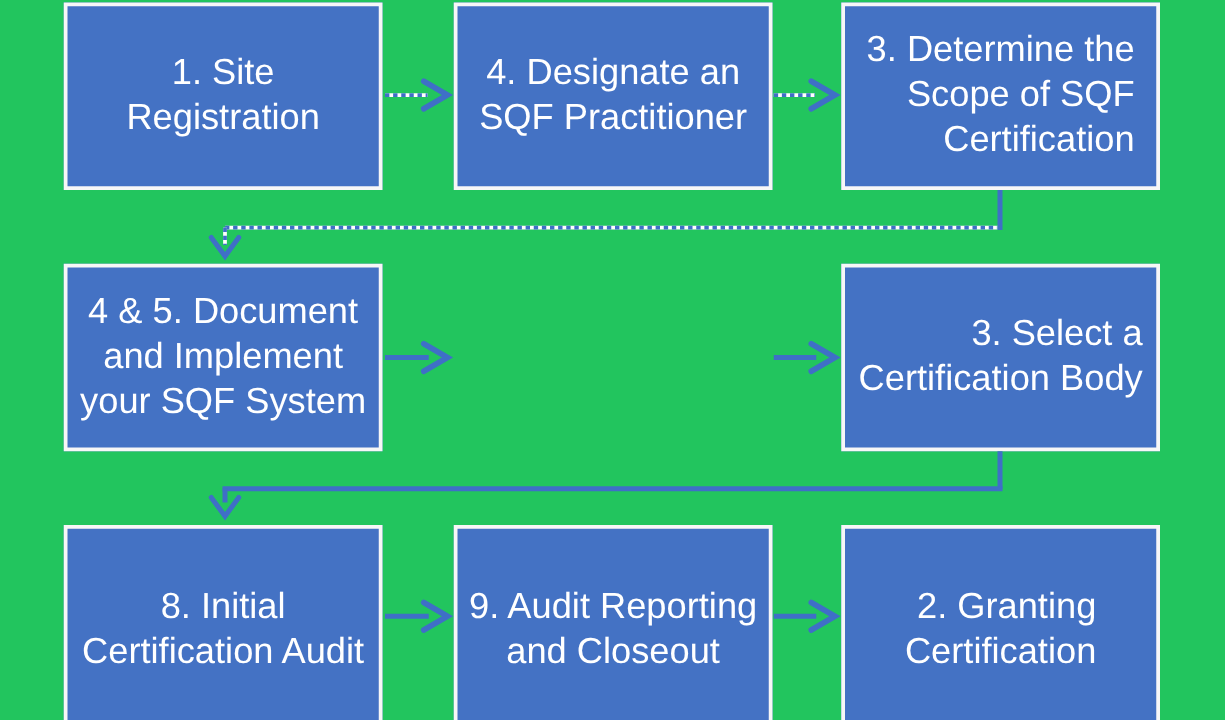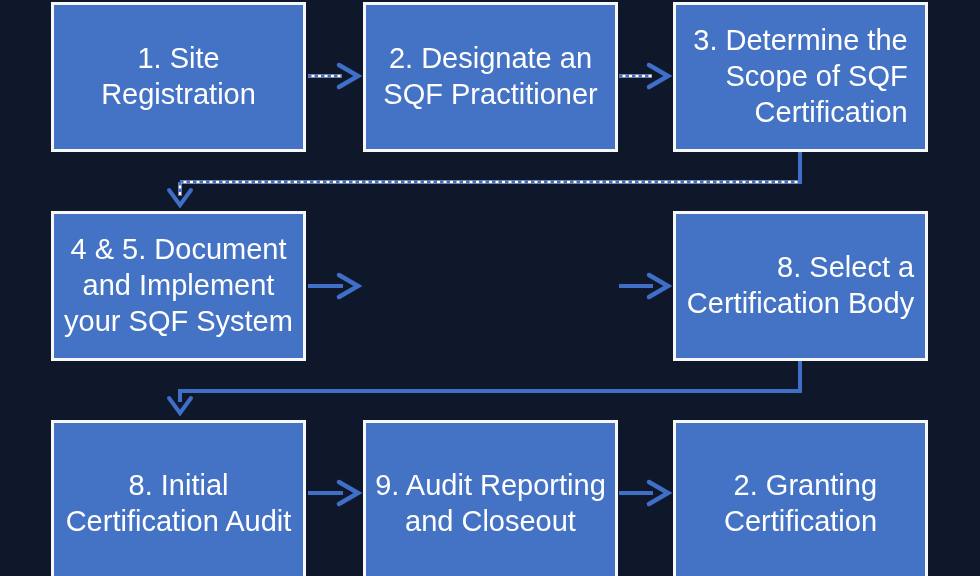--- a/index.html
+++ b/index.html
@@ -11,7 +11,7 @@
     position: relative;
     width: 980px;
     height: 576px;
-    background: #0f172a;
+    background: #22c55e;
     font-family: "Liberation Sans", sans-serif;
     overflow: hidden;
   }

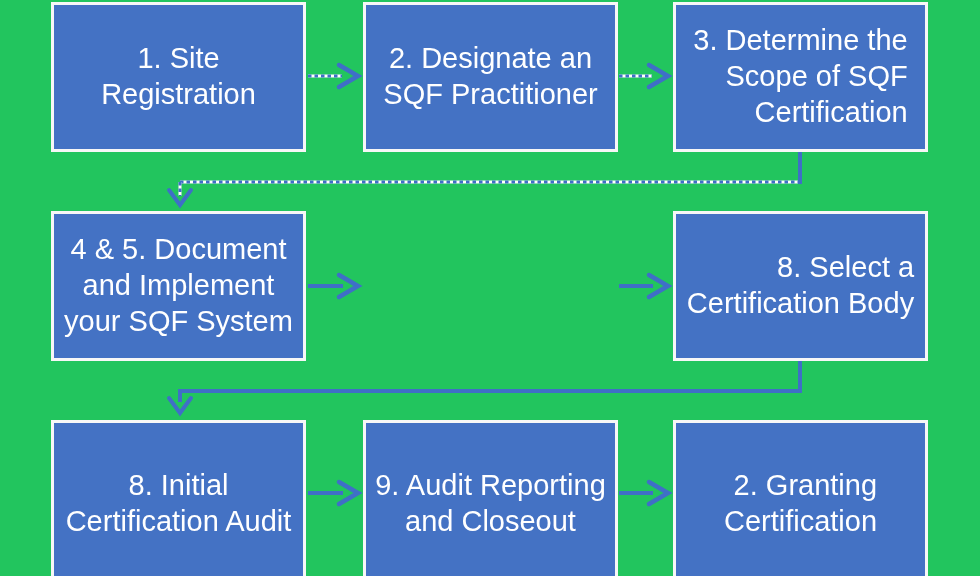--- a/index.html
+++ b/index.html
@@ -56,7 +56,7 @@
 Registration</span>
   </div>
   <div class="node col2 row1">
-    <span>2. Designate an
+    <span>4. Designate an
 SQF Practitioner</span>
   </div>
   <div class="node col3 row1">

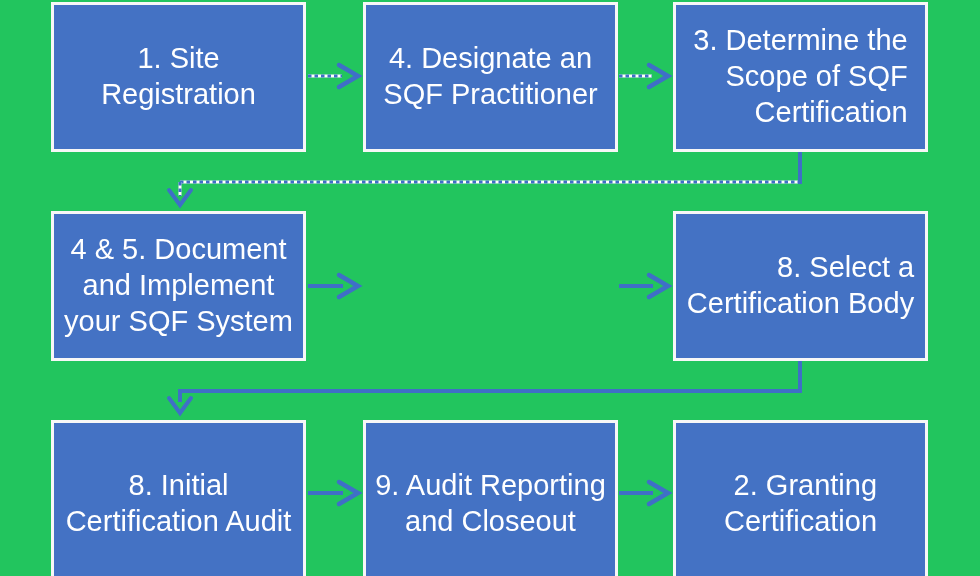--- a/index.html
+++ b/index.html
@@ -71,7 +71,7 @@
 your SQF System</span>
   </div>
   <div class="node col3 row2">
-    <span>8. Select a
+    <span>3. Select a
 Certification Body</span>
   </div>
 

